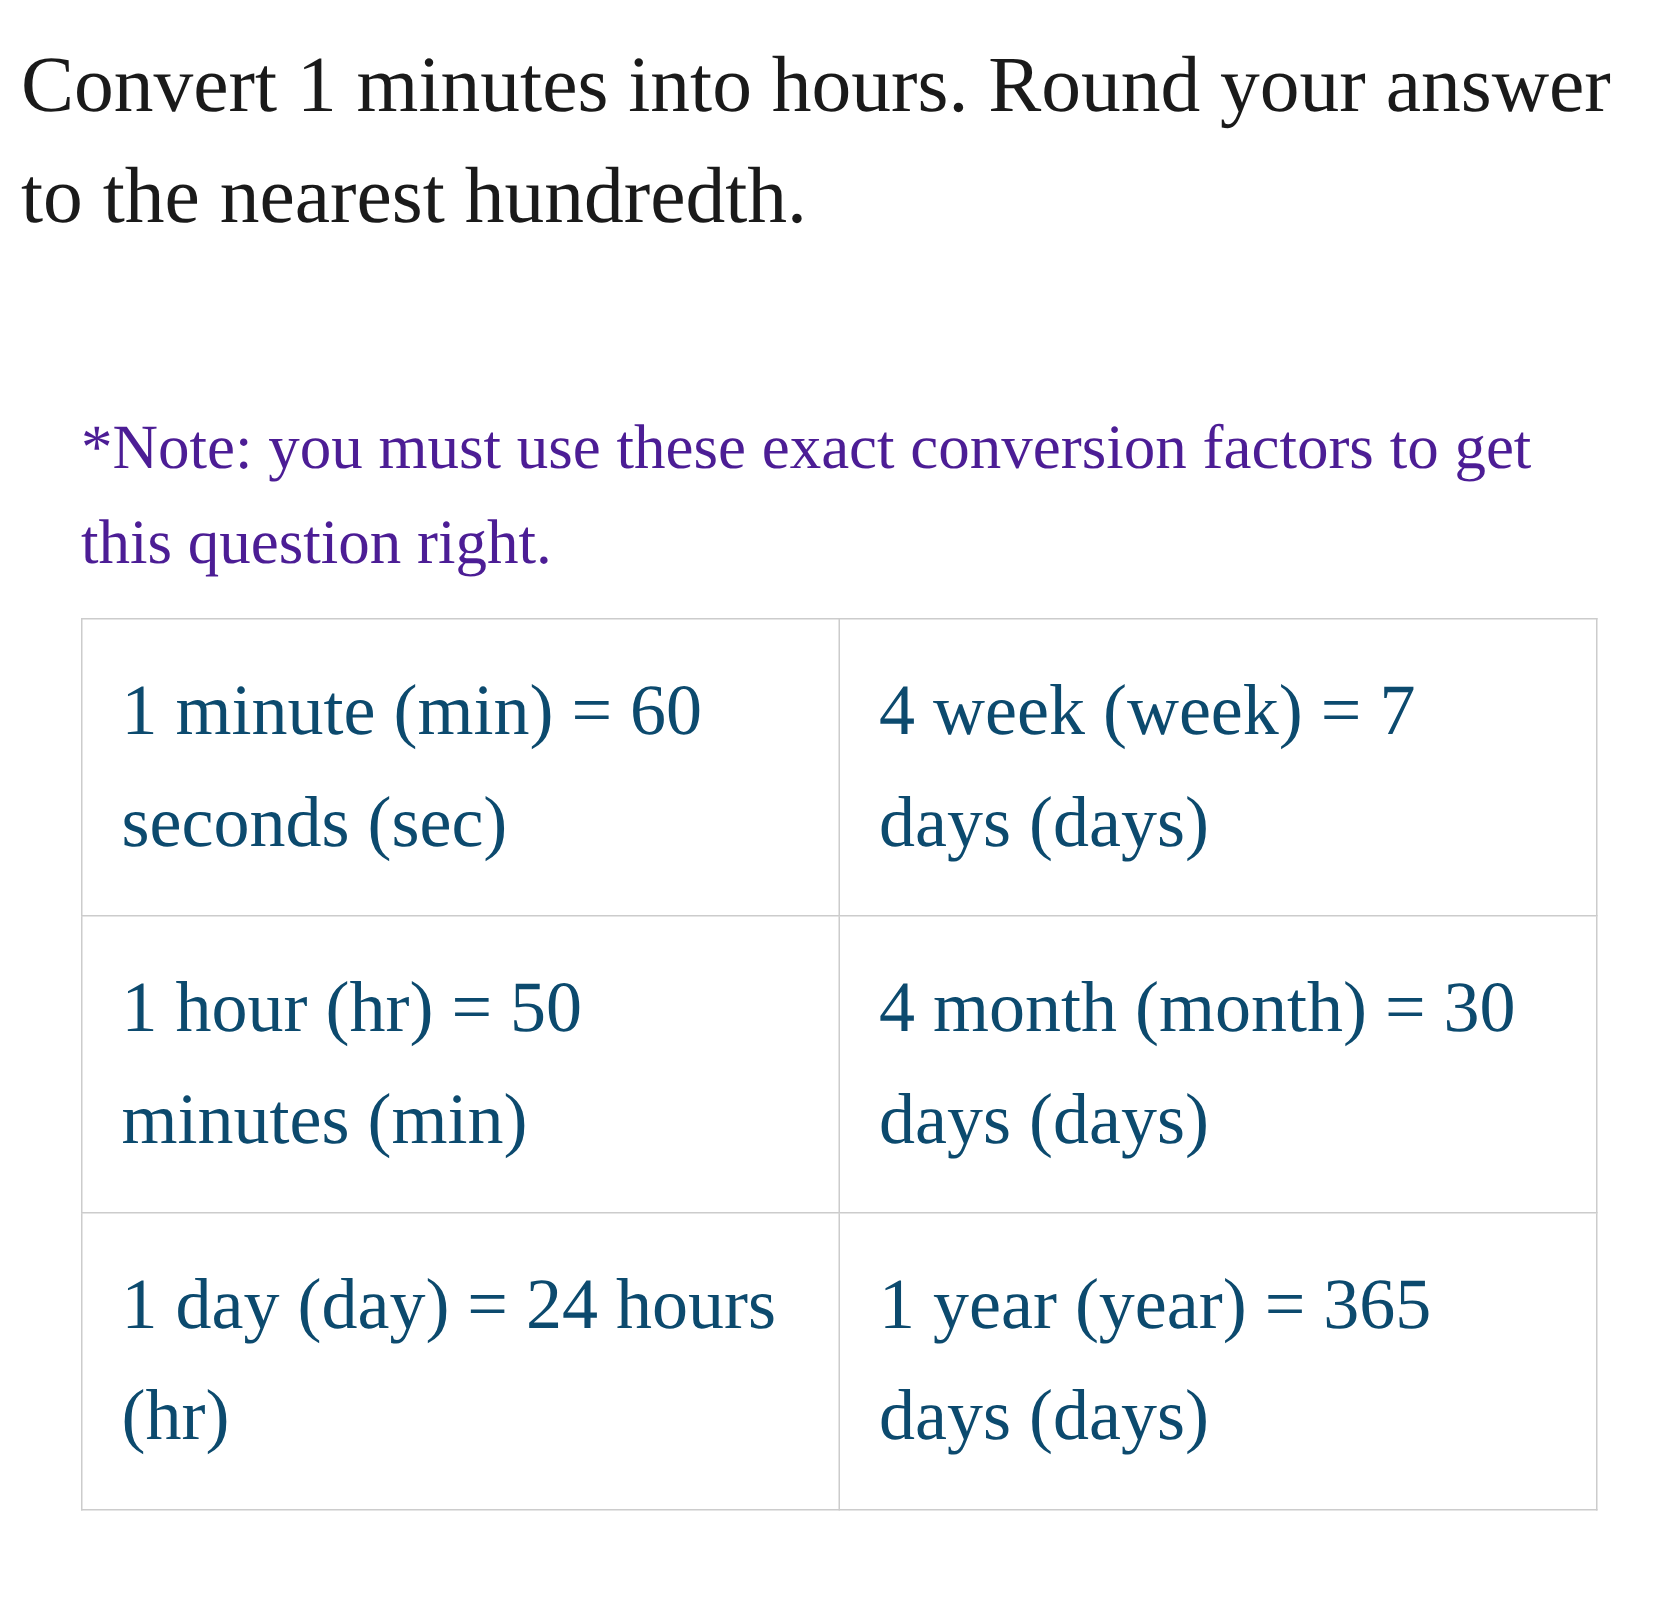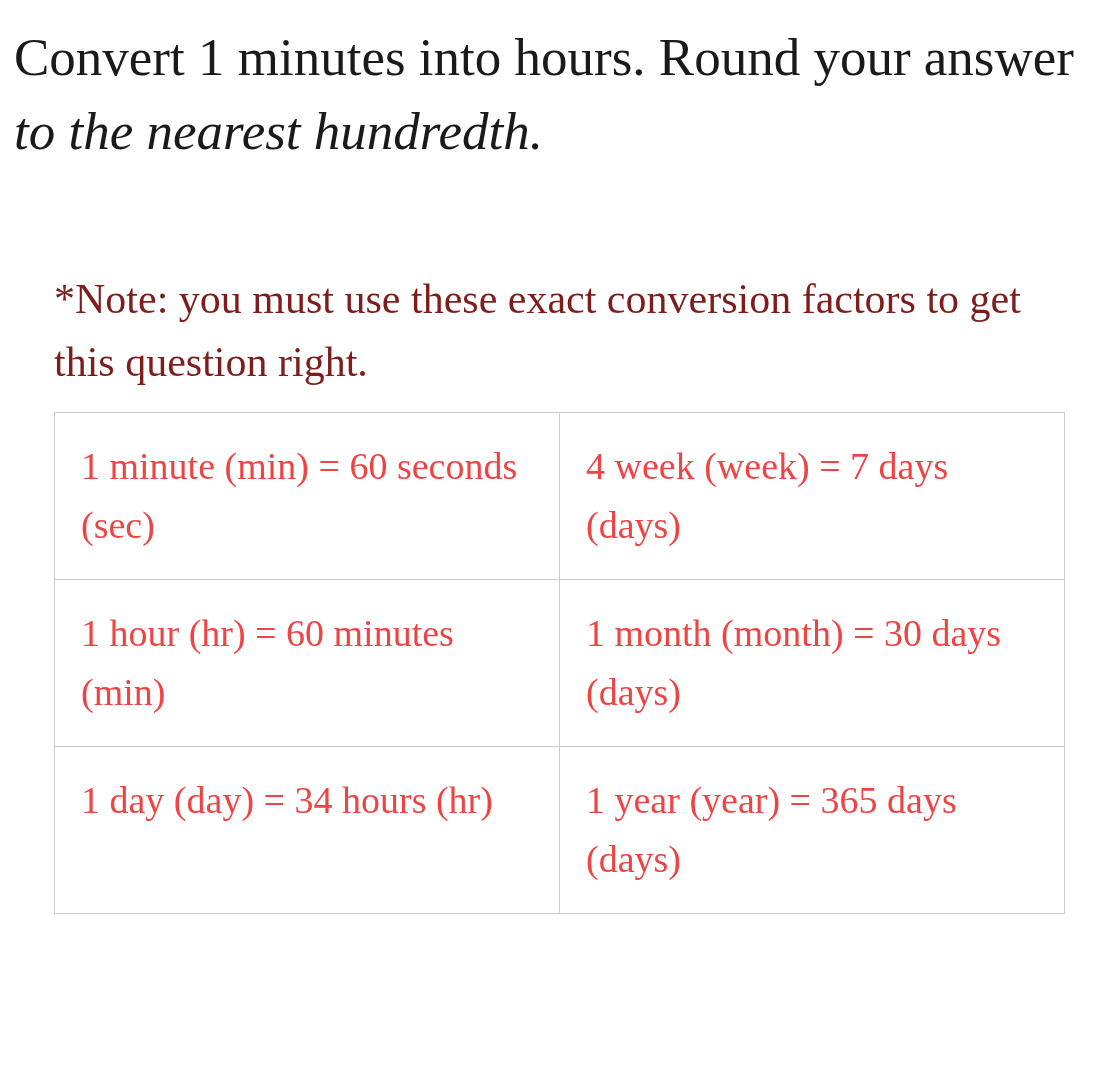--- a/index.html
+++ b/index.html
@@ -21,7 +21,6 @@
       margin-bottom: 100px;
     }
     .question .italic {
-      font-style: italic;
     }
     .note-section {
       padding-left: 40px;

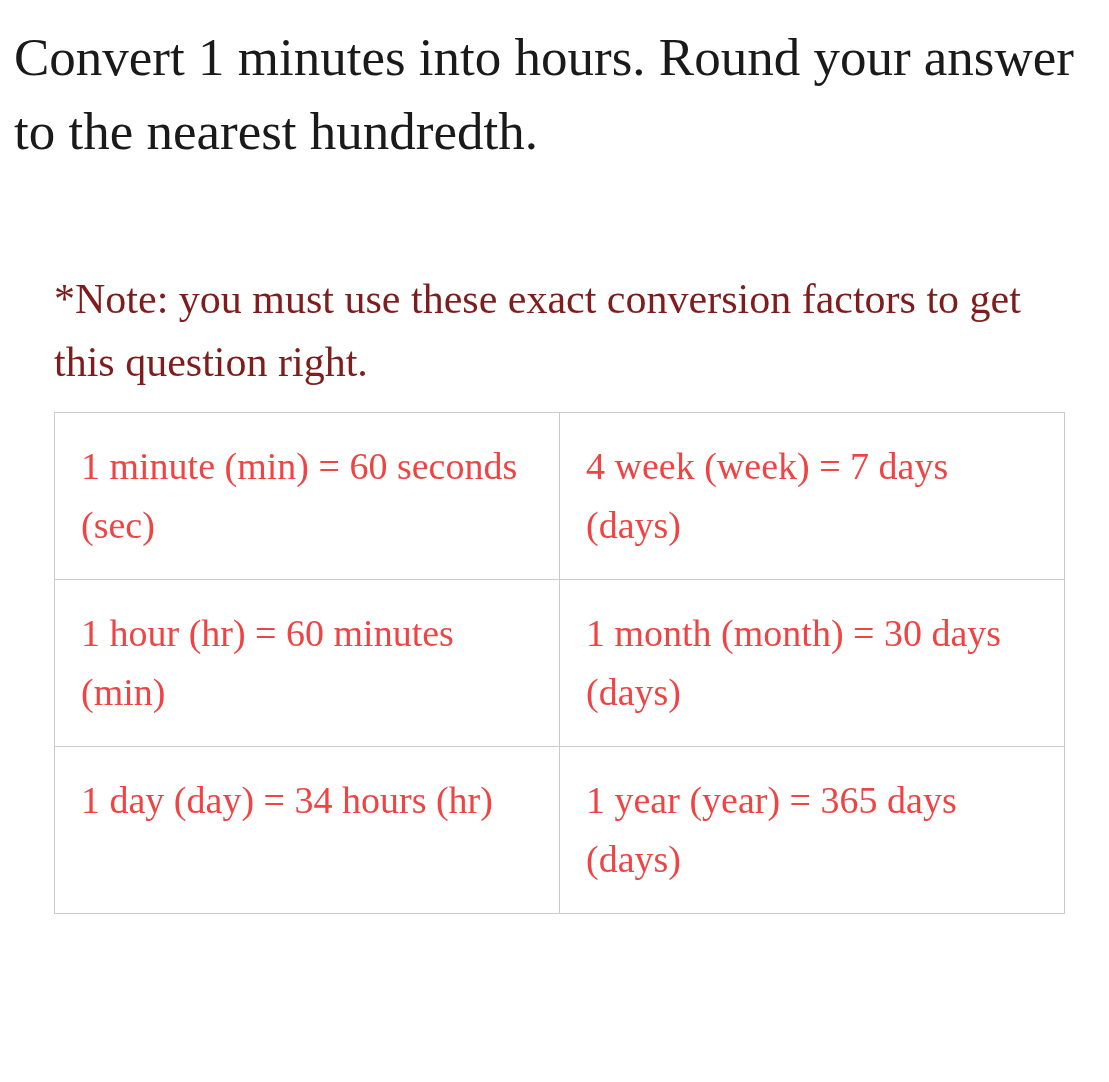--- a/index.html
+++ b/index.html
@@ -29,7 +29,7 @@
     .note {
       font-size: 42px;
       line-height: 1.5;
-      color: #7f1d1d;
+      color: #4c1d95;
       margin-bottom: 18px;
     }
     table {

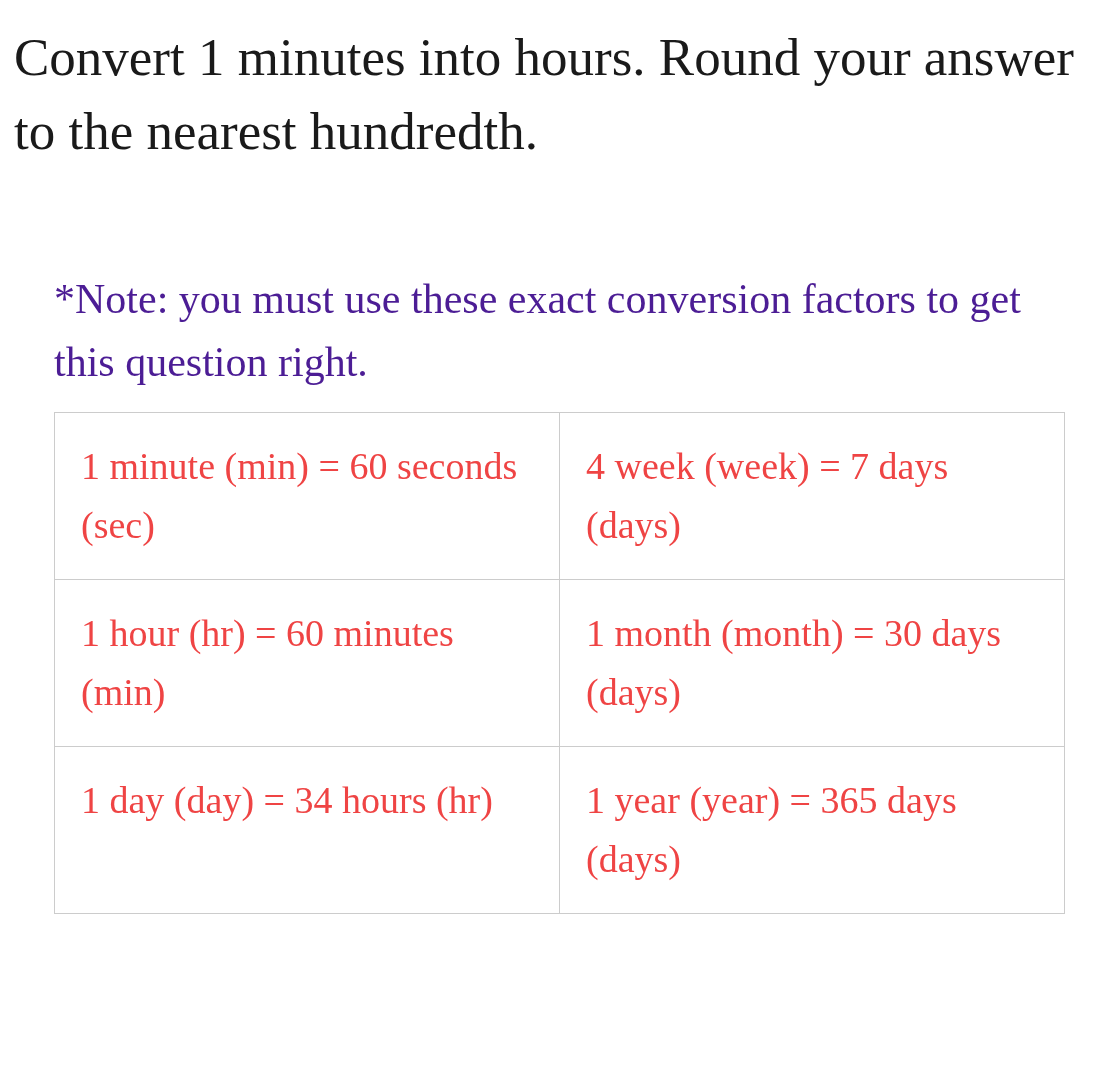--- a/index.html
+++ b/index.html
@@ -39,9 +39,9 @@
     td {
       border: 1px solid #cccccc;
       padding: 24px 26px;
-      font-size: 38px;
+      font-size: 48px;
       line-height: 1.55;
-      color: #ef4444;
+      color: #0c4a6e;
       vertical-align: top;
       width: 50%;
     }

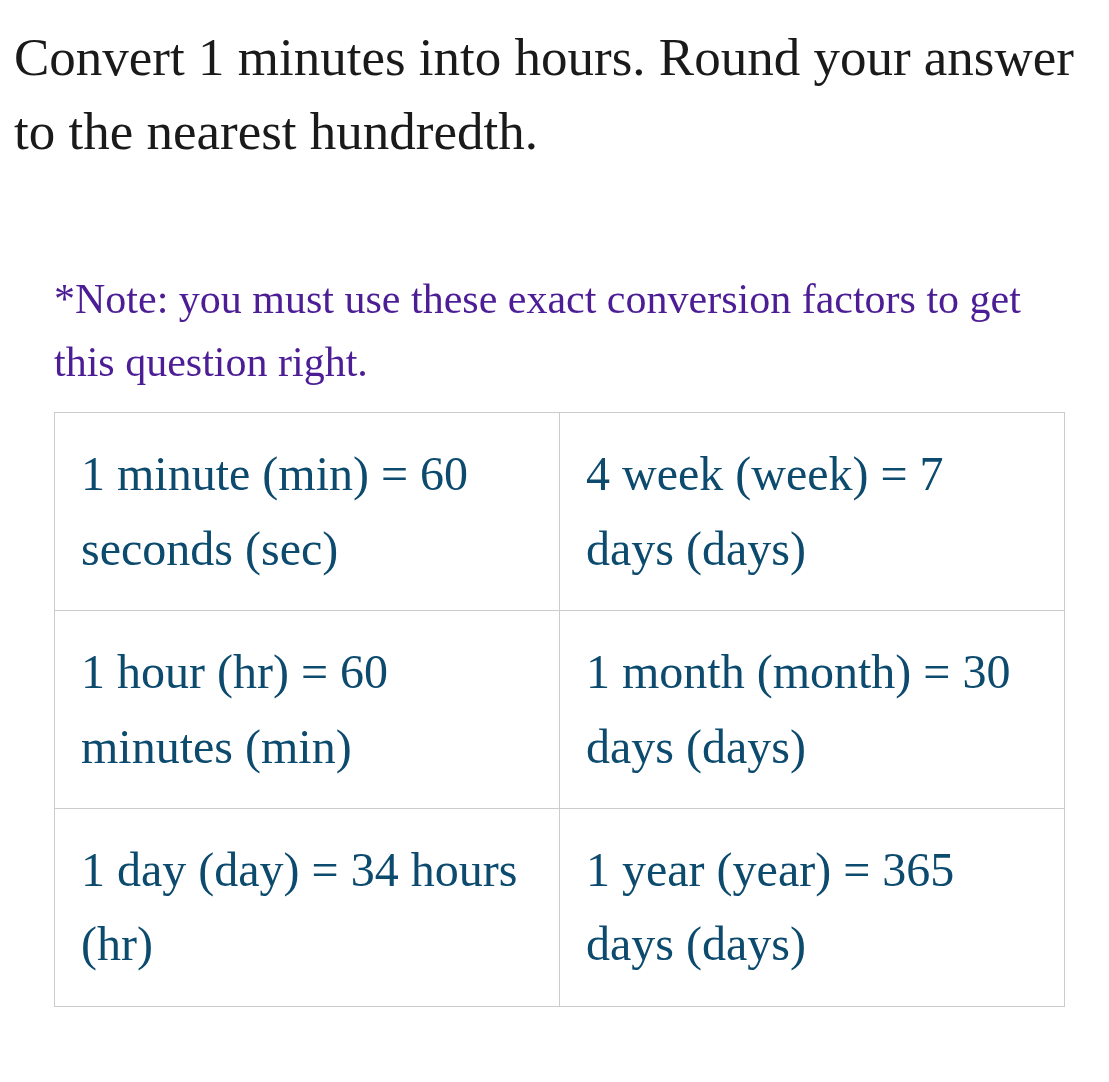--- a/index.html
+++ b/index.html
@@ -63,7 +63,7 @@
       <td>4 week (week) = 7 days (days)</td>
     </tr>
     <tr>
-      <td>1 hour (hr) = 60 minutes (min)</td>
+      <td>1 hour (hr) = 50 minutes (min)</td>
       <td>1 month (month) = 30 days (days)</td>
     </tr>
     <tr>

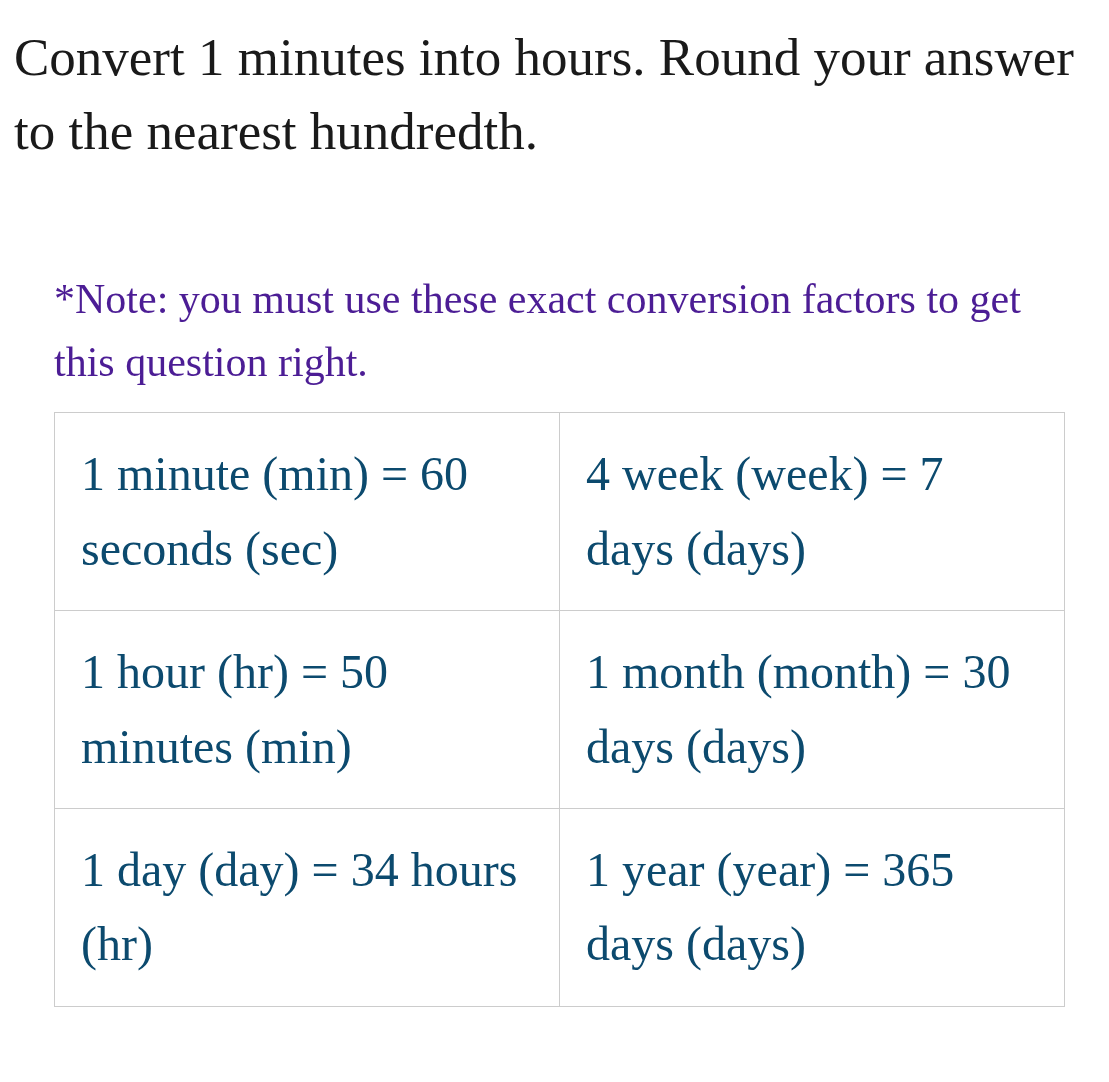--- a/index.html
+++ b/index.html
@@ -64,7 +64,7 @@
     </tr>
     <tr>
       <td>1 hour (hr) = 50 minutes (min)</td>
-      <td>1 month (month) = 30 days (days)</td>
+      <td>4 month (month) = 30 days (days)</td>
     </tr>
     <tr>
       <td>1 day (day) = 34 hours (hr)</td>

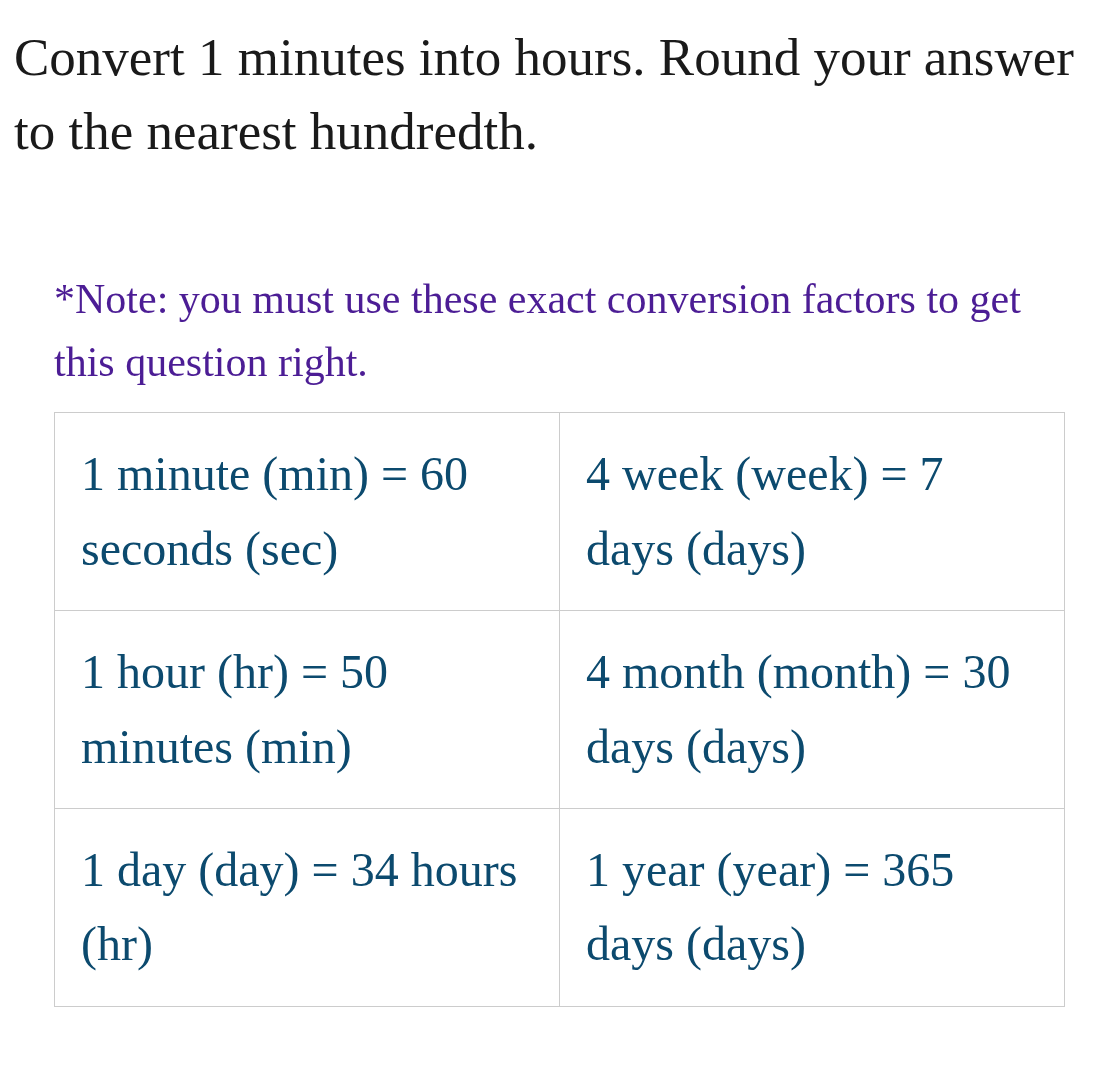--- a/index.html
+++ b/index.html
@@ -67,7 +67,7 @@
       <td>4 month (month) = 30 days (days)</td>
     </tr>
     <tr>
-      <td>1 day (day) = 34 hours (hr)</td>
+      <td>1 day (day) = 24 hours (hr)</td>
       <td>1 year (year) = 365 days (days)</td>
     </tr>
   </tbody>

